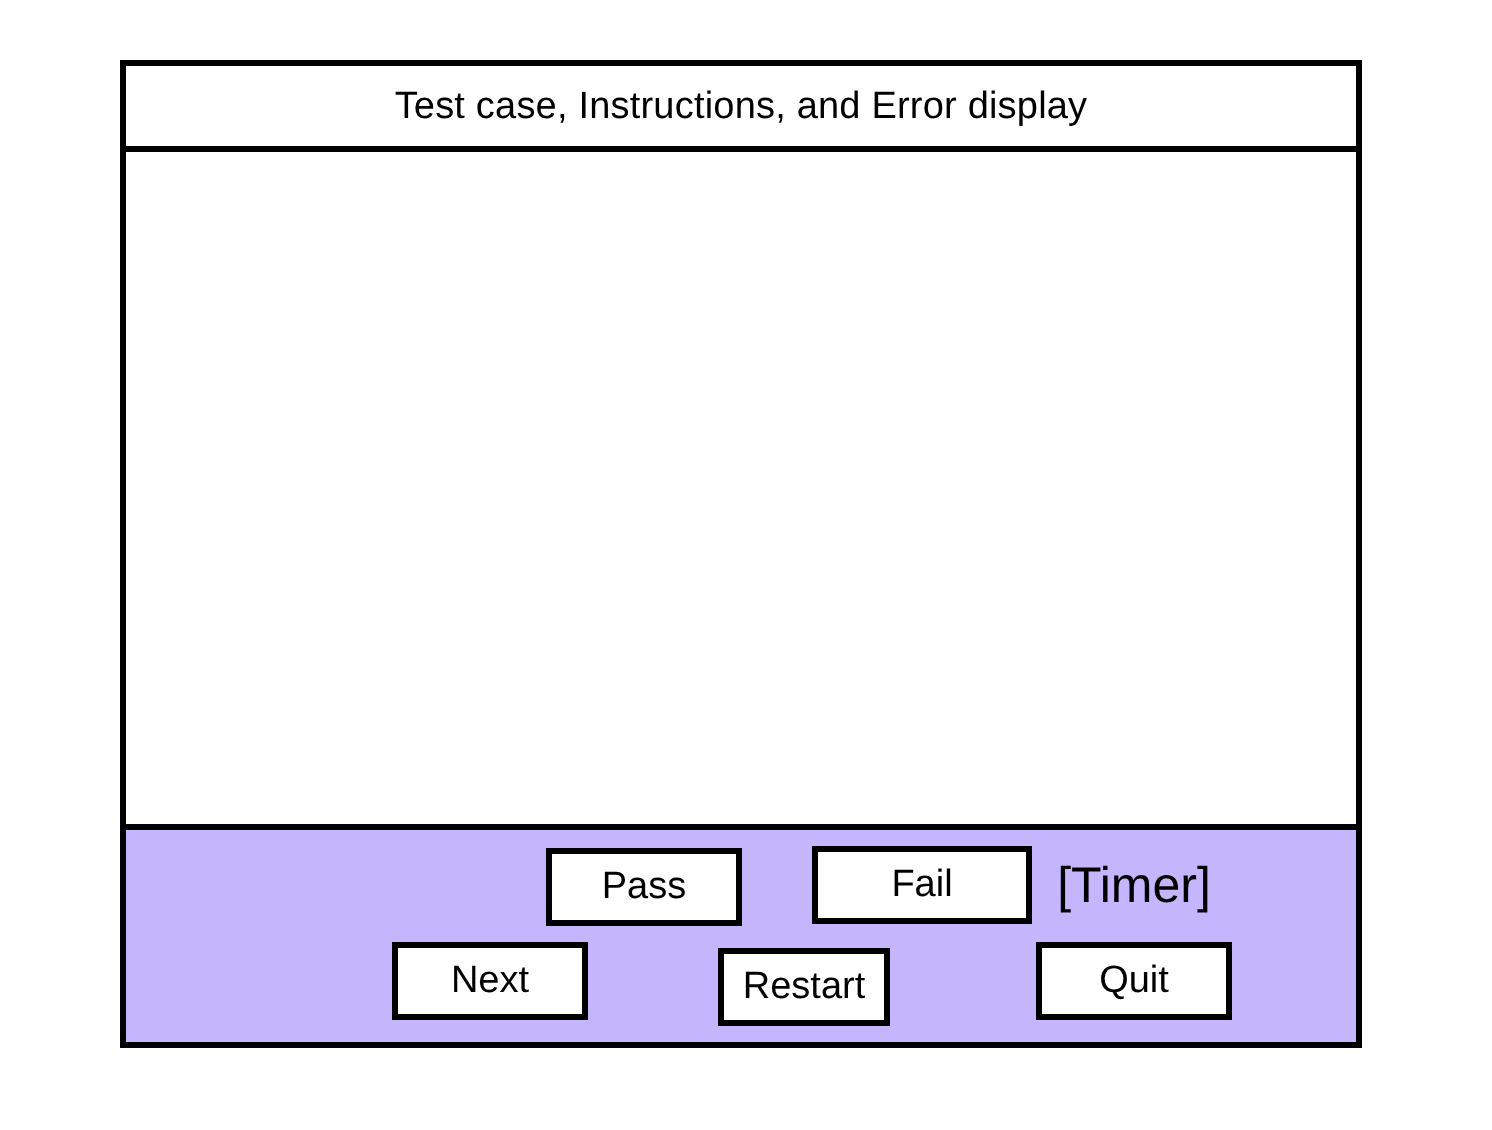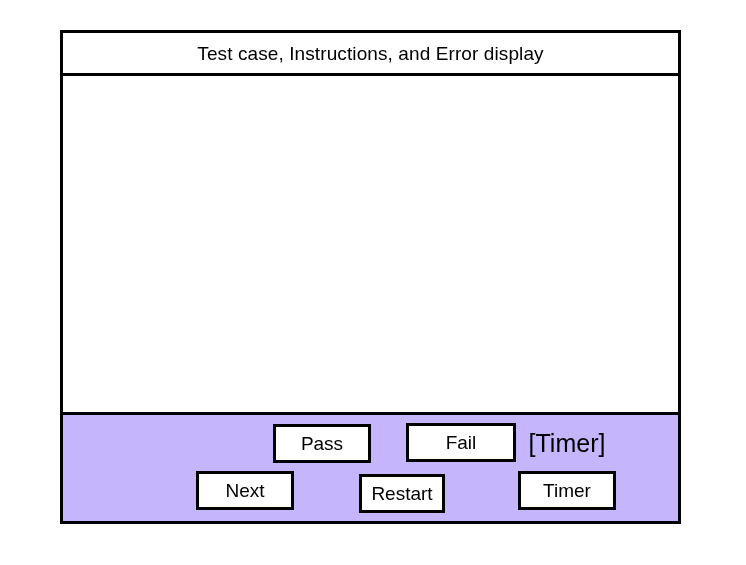--- a/index.html
+++ b/index.html
@@ -141,7 +141,7 @@
 
     <button class="btn btn-restart">Restart</button>
 
-    <button class="btn btn-quit">Timer</button>
+    <button class="btn btn-quit">Quit</button>
 
   </div>
 

